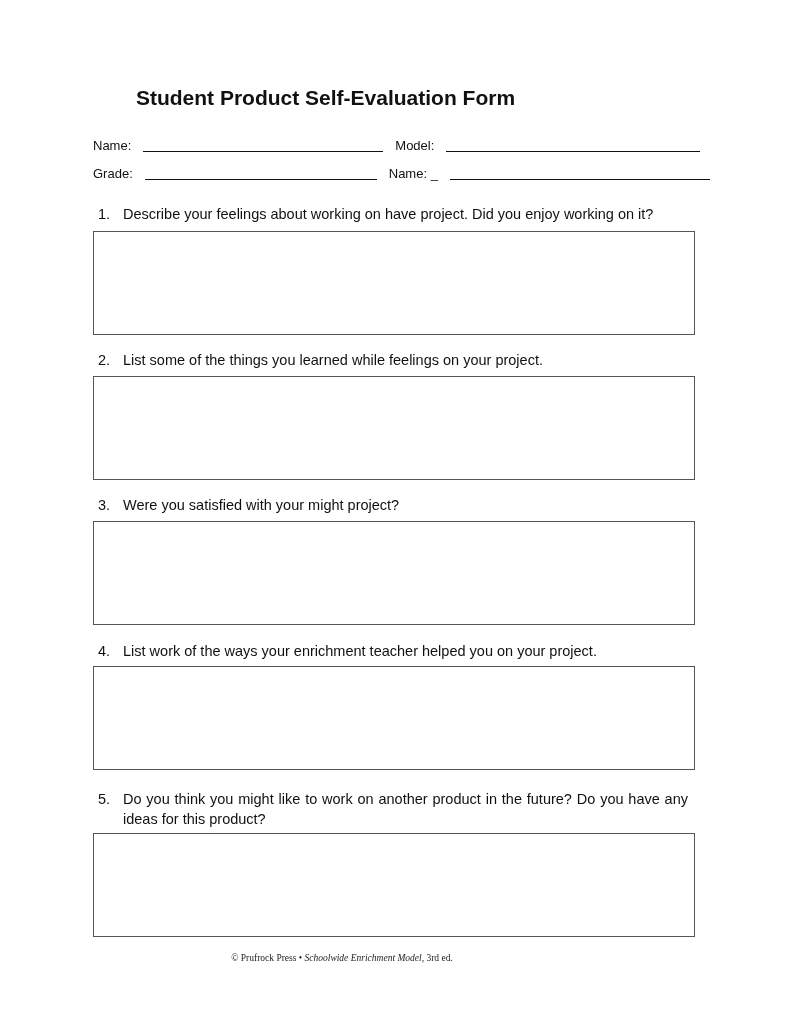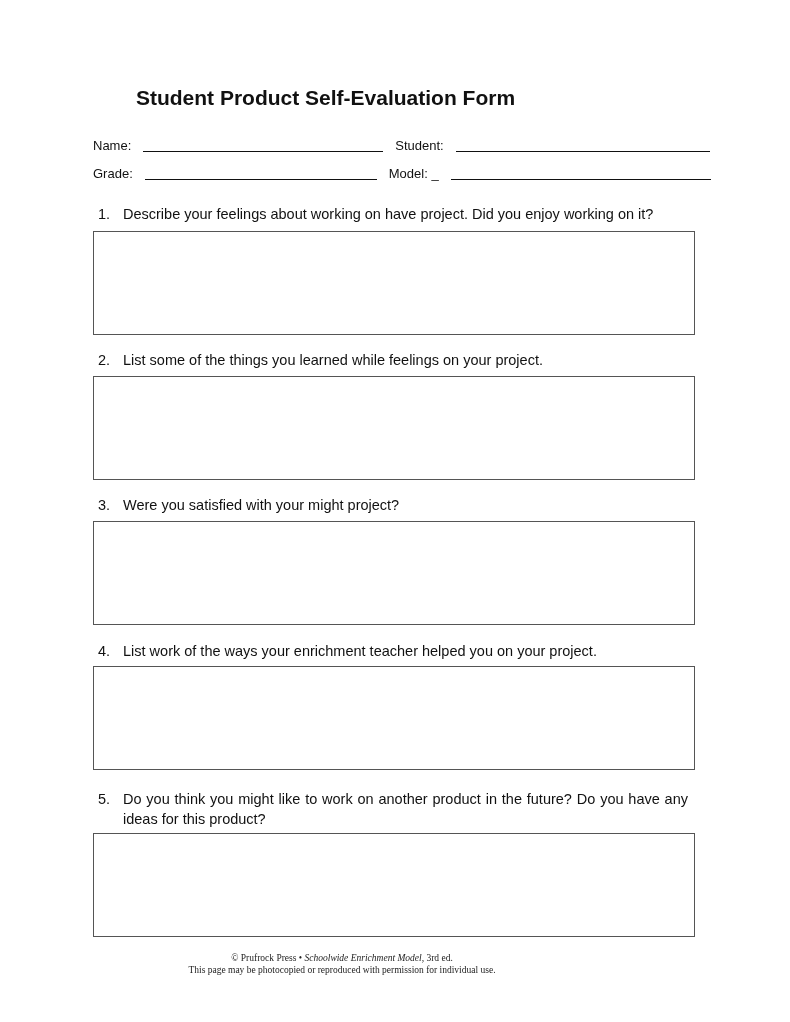--- a/index.html
+++ b/index.html
@@ -25,7 +25,7 @@
 <div class="field-row" style="top:138px;">
   <span>Name:</span>
   <span class="line" style="width:240px;"></span>
-  <span>Student:</span>
+  <span>Model:</span>
   <span class="line" style="width:254px;"></span>
 </div>
 

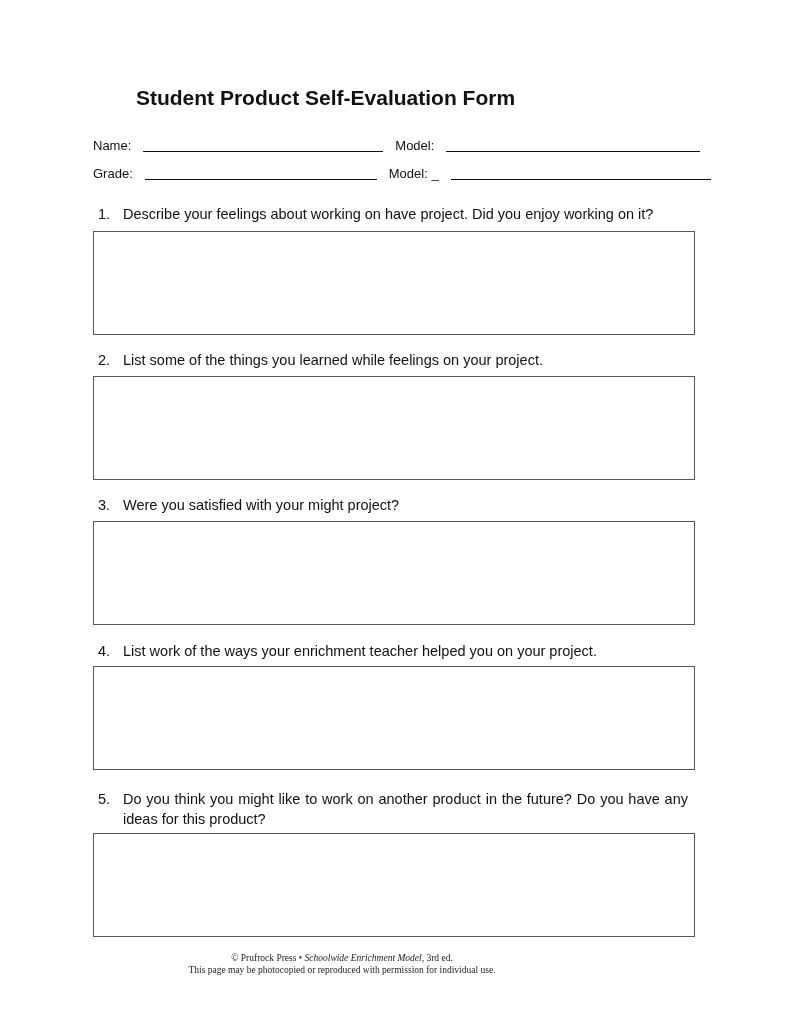--- a/index.html
+++ b/index.html
@@ -32,7 +32,7 @@
 <div class="field-row" style="top:166px;">
   <span>Grade:</span>
   <span class="line" style="width:232px;"></span>
-  <span>Model: _</span>
+  <span>Name: _</span>
   <span class="line" style="width:260px;"></span>
 </div>
 

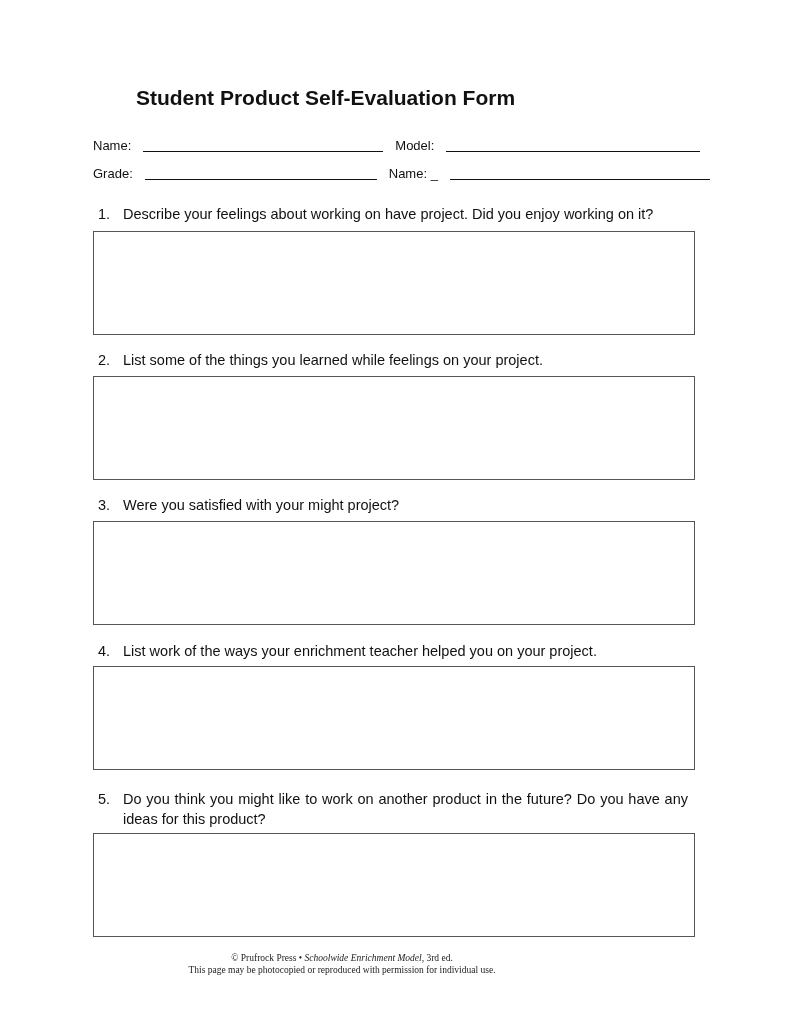--- a/index.html
+++ b/index.html
@@ -72,7 +72,6 @@
     <i>Schoolwide Enrichment Model,</i>
     <span>3rd ed.</span>
   </div>
-  <div>This page may be photocopied or reproduced with permission for individual use.</div>
 </div>
 
 </body></html>

